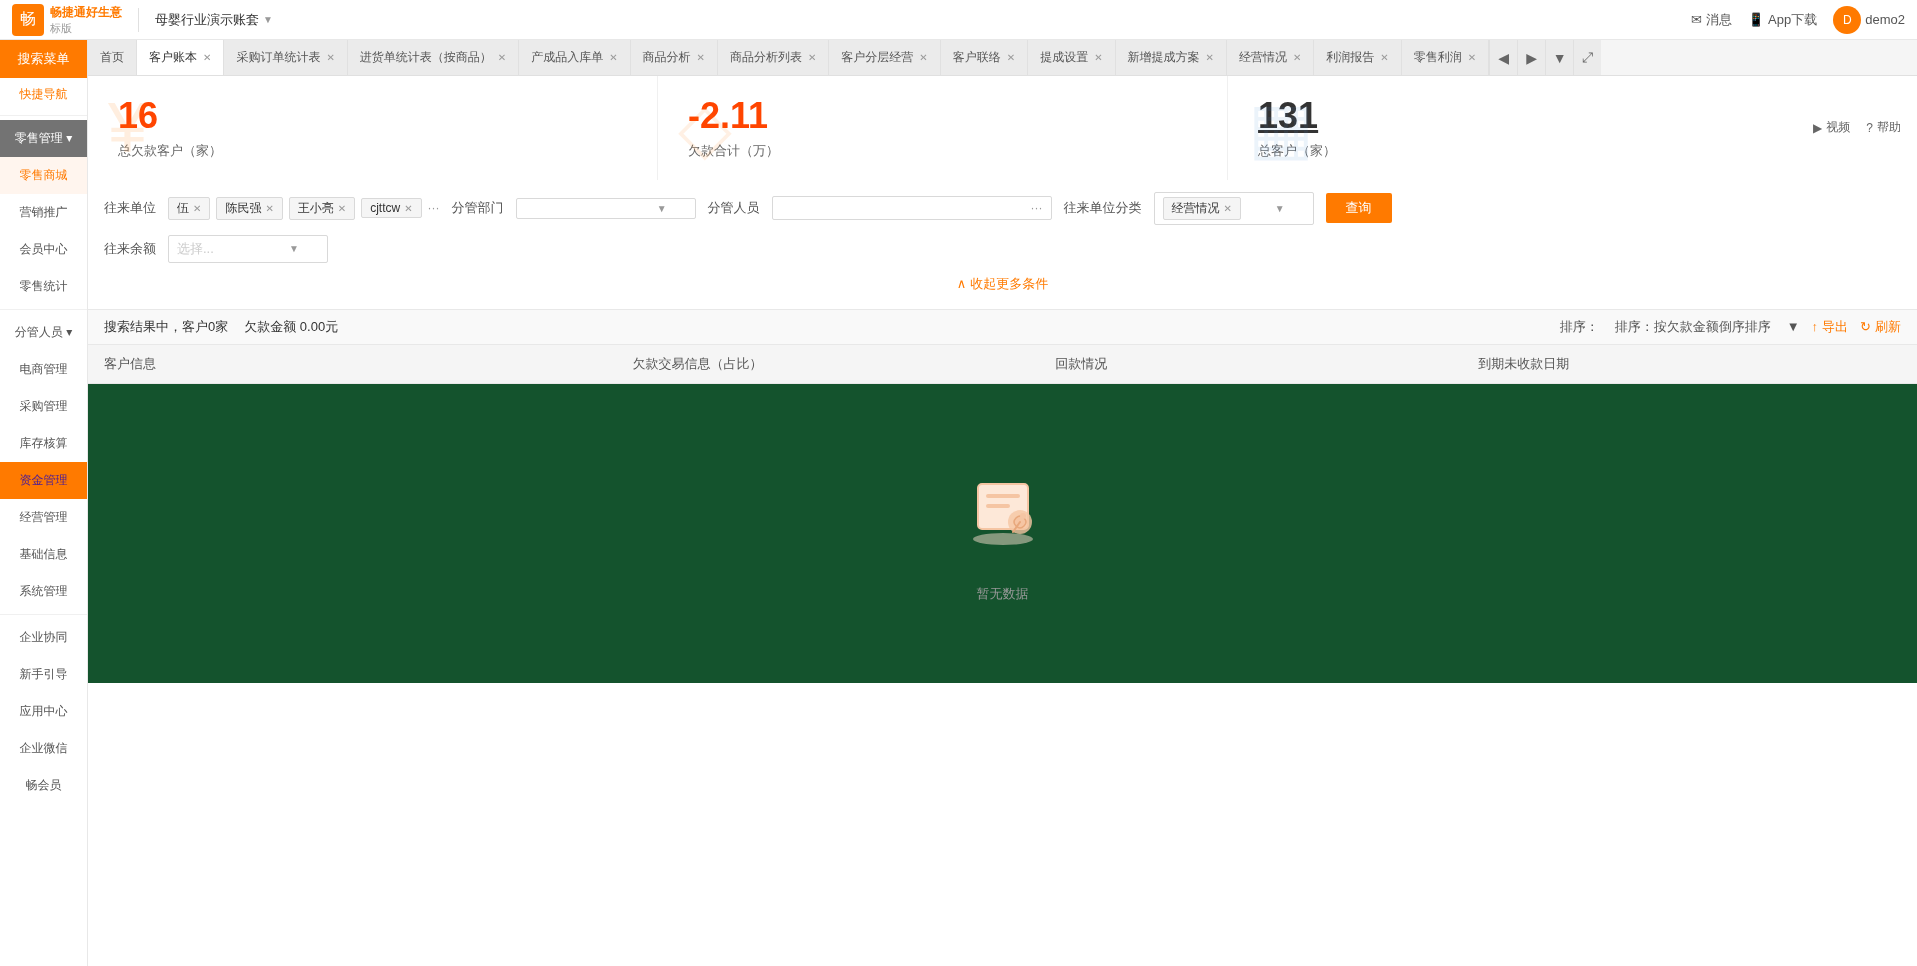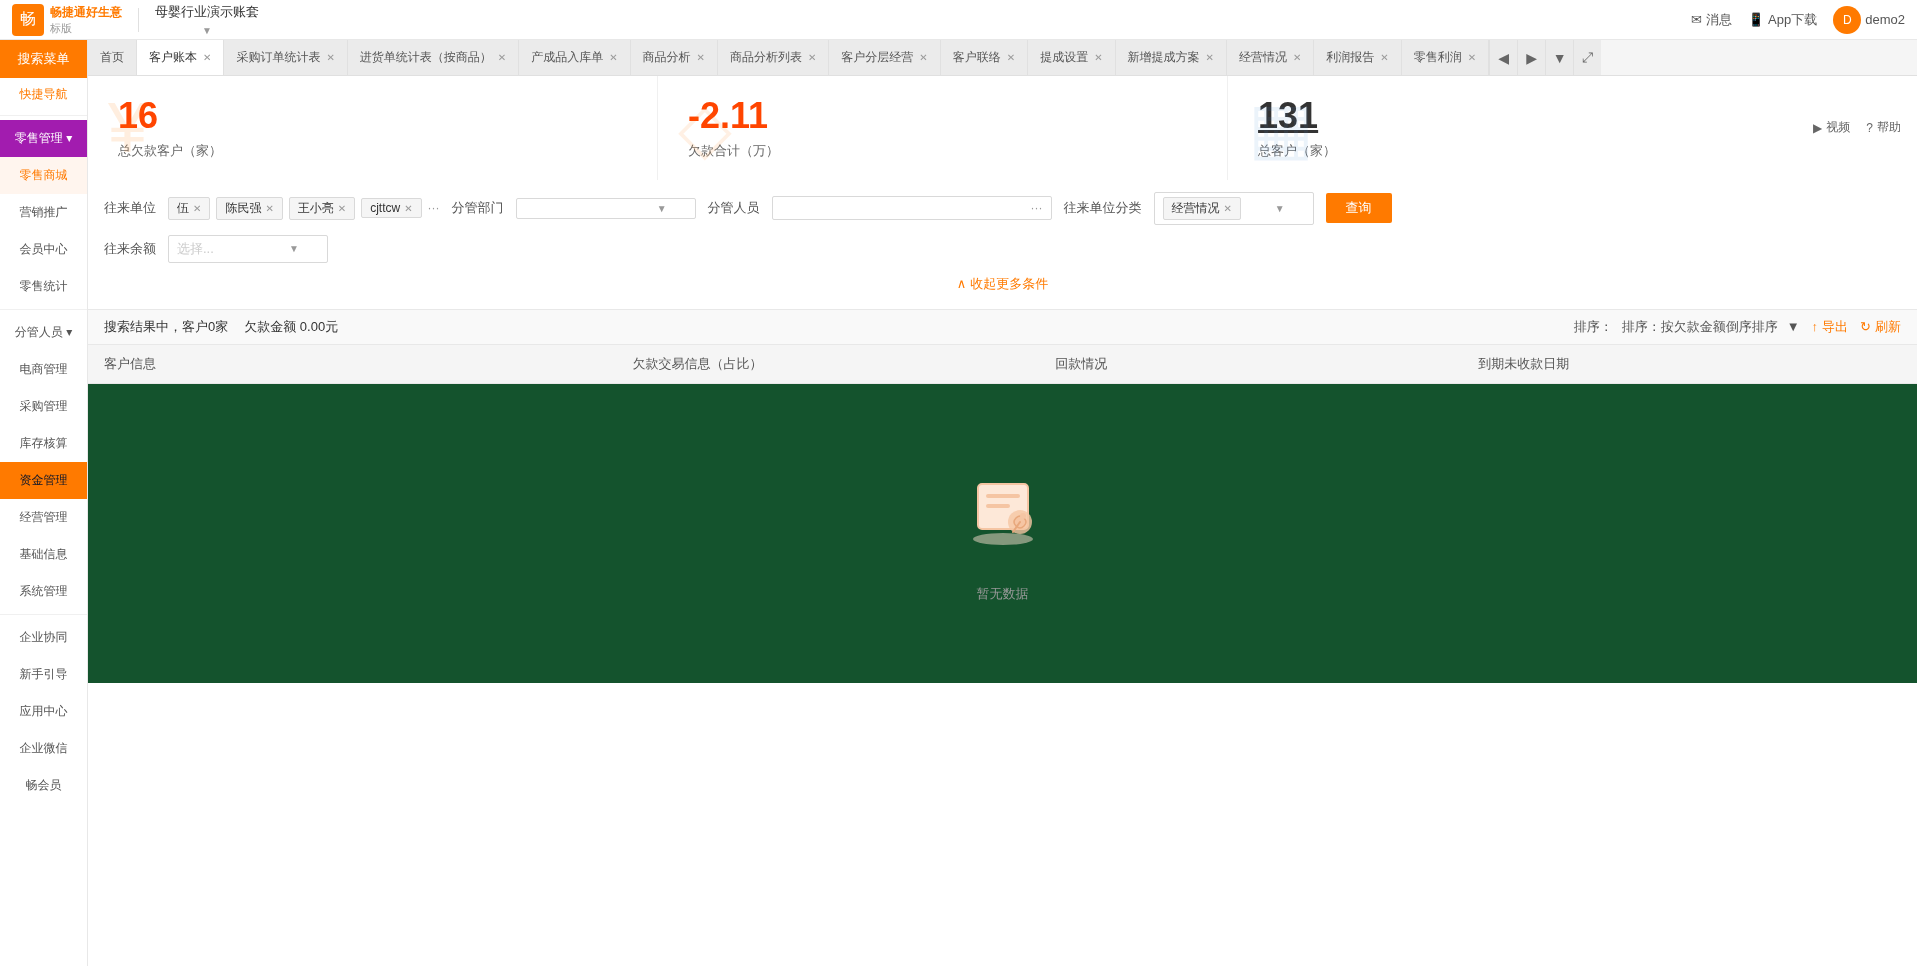--- a/index.html
+++ b/index.html
@@ -10,7 +10,7 @@
     .top-bar-left { display: flex; align-items: center; gap: 8px; }
     .logo-area { display: flex; align-items: center; gap: 6px; }
     .logo-icon { width: 32px; height: 32px; background: #ff7a00; border-radius: 4px; display: flex; align-items: center; justify-content: center; color: white; font-size: 16px; }
-    .selector-area { display: flex; align-items: center; gap: 4px; color: #333; font-size: 13px; cursor: pointer; flex-direction: column; }
+    .selector-area { display: flex; align-items: center; gap: 4px; color: #333; font-size: 13px; cursor: pointer; }
     .selector-arrow { color: #999; font-size: 10px; }
     .top-bar-right { display: flex; align-items: center; gap: 16px; }
     .top-right-item { display: flex; align-items: center; gap: 4px; color: #555; font-size: 13px; cursor: pointer; }

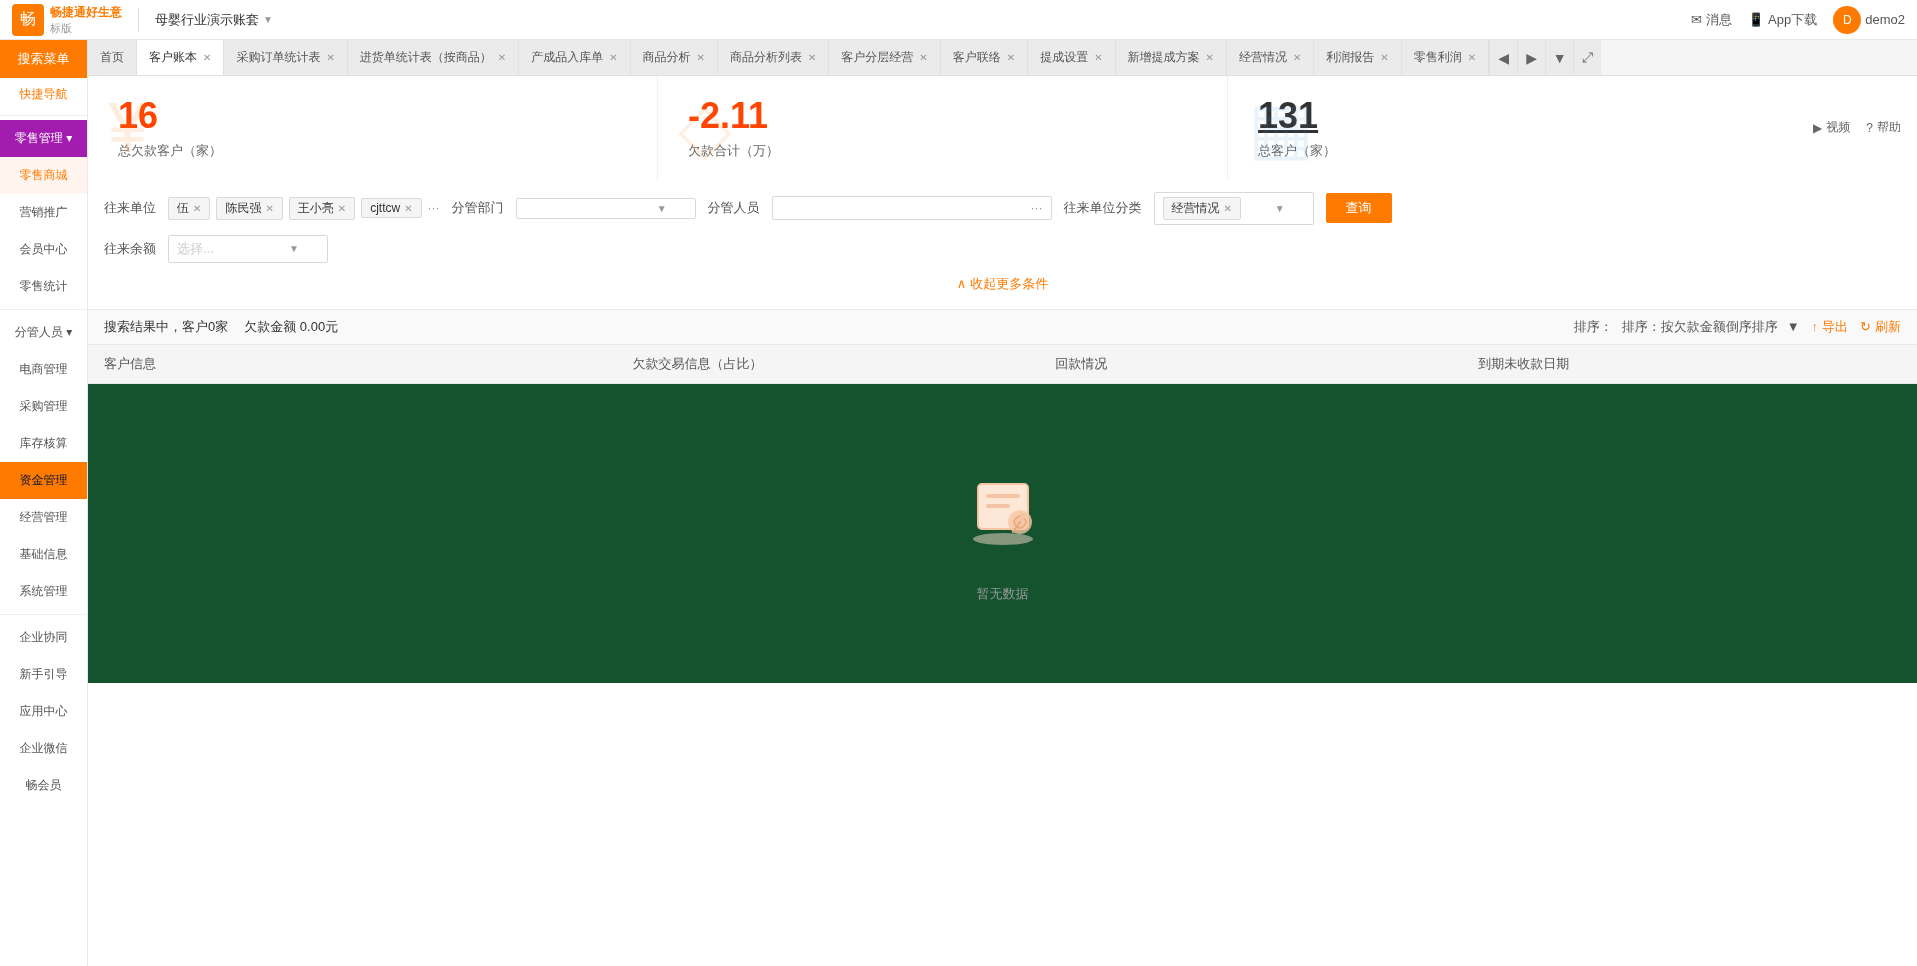--- a/index.html
+++ b/index.html
@@ -23,7 +23,7 @@
     .sidebar { width: 88px; background: #fff; border-right: 1px solid #e8e8e8; display: flex; flex-direction: column; overflow-y: auto; flex-shrink: 0; }
     .sidebar-search { padding: 10px 8px; background: #ff7a00; color: white; text-align: center; font-size: 13px; cursor: pointer; }
     .sidebar-item { padding: 10px 8px; text-align: center; font-size: 12px; color: #555; cursor: pointer; }
-    .sidebar-item.active { background: #a21caf; color: white; }
+    .sidebar-item.active { background: #737373; color: white; }
     .sidebar-item.active-light { color: #ff7a00; background: #fff5ee; }
     .sidebar-divider { height: 1px; background: #f0f0f0; margin: 4px 0; }
 

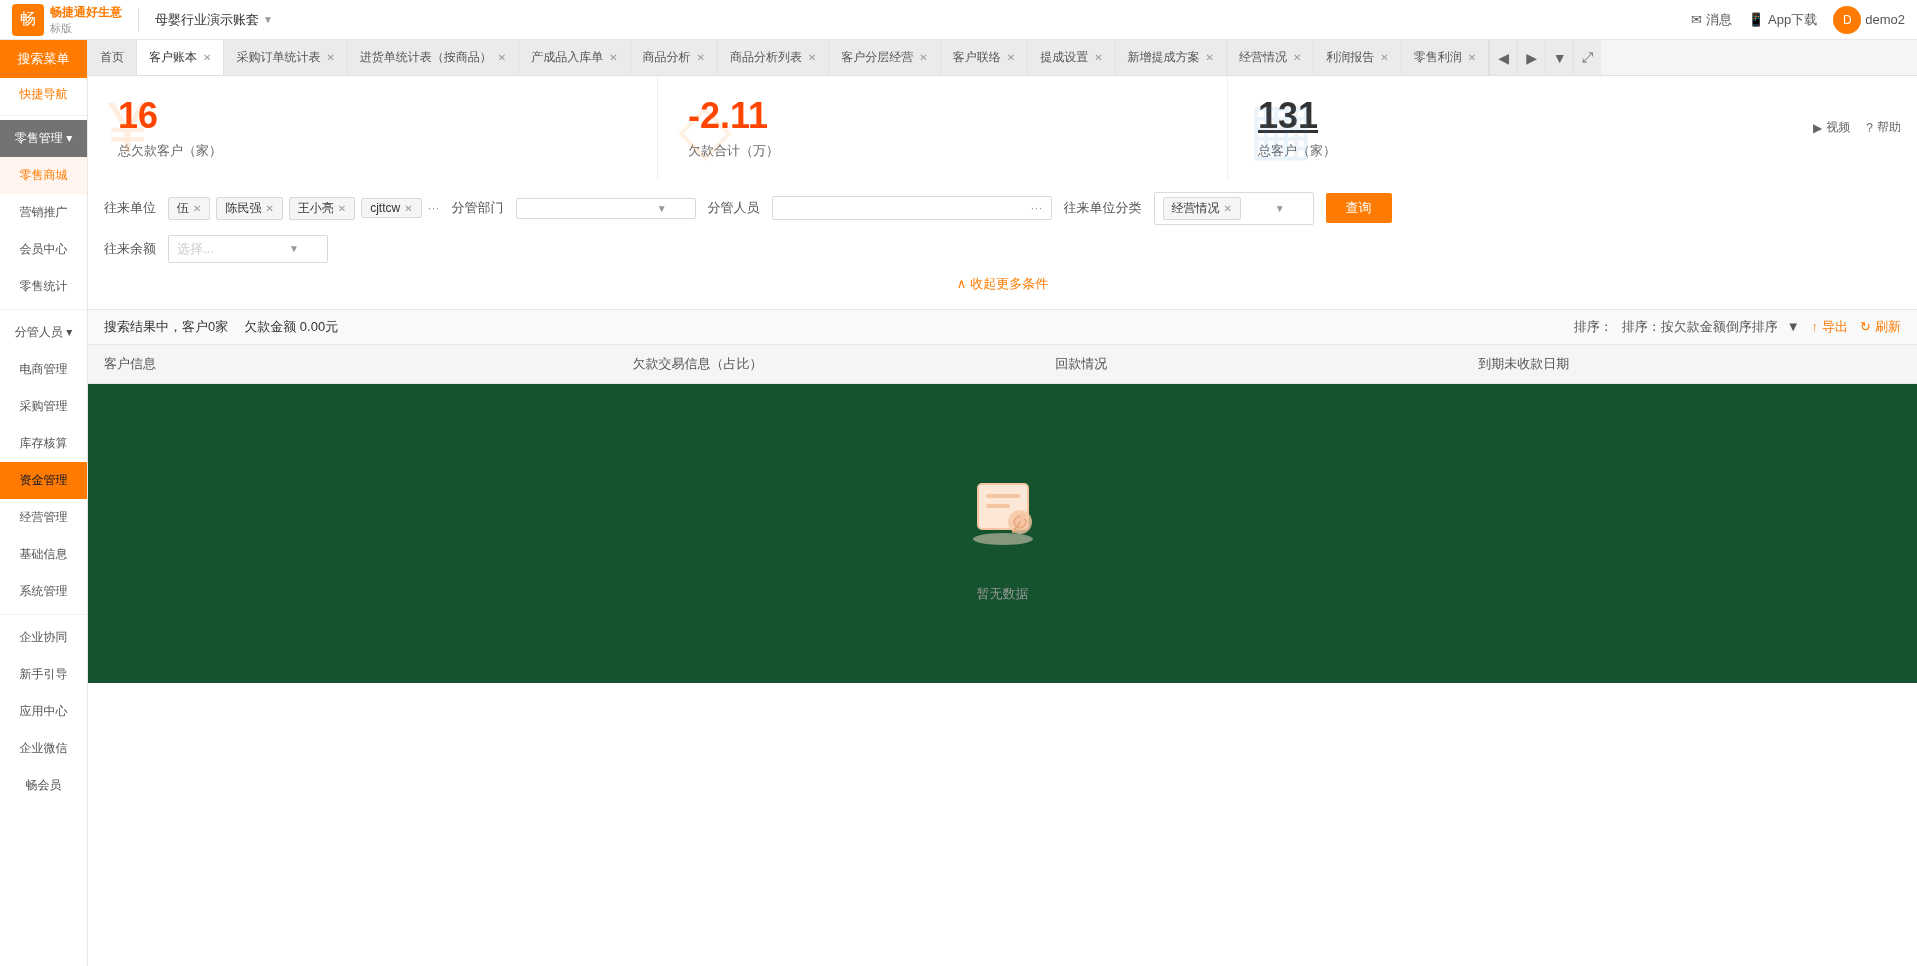--- a/index.html
+++ b/index.html
@@ -67,7 +67,7 @@
     .search-result-row { display: flex; align-items: center; justify-content: space-between; padding: 8px 16px; background: #f9f9f9; border-bottom: 1px solid #e8e8e8; font-size: 13px; color: #333; }
     .search-result-left { display: flex; align-items: center; gap: 16px; }
     .search-result-right { display: flex; align-items: center; gap: 12px; }
-    .sort-select { display: flex; align-items: center; gap: 9px; color: #555; cursor: pointer; }
+    .sort-select { display: flex; align-items: center; gap: 16px; color: #555; cursor: pointer; }
     .action-btn { display: flex; align-items: center; gap: 4px; color: #ff7a00; cursor: pointer; }
 
     

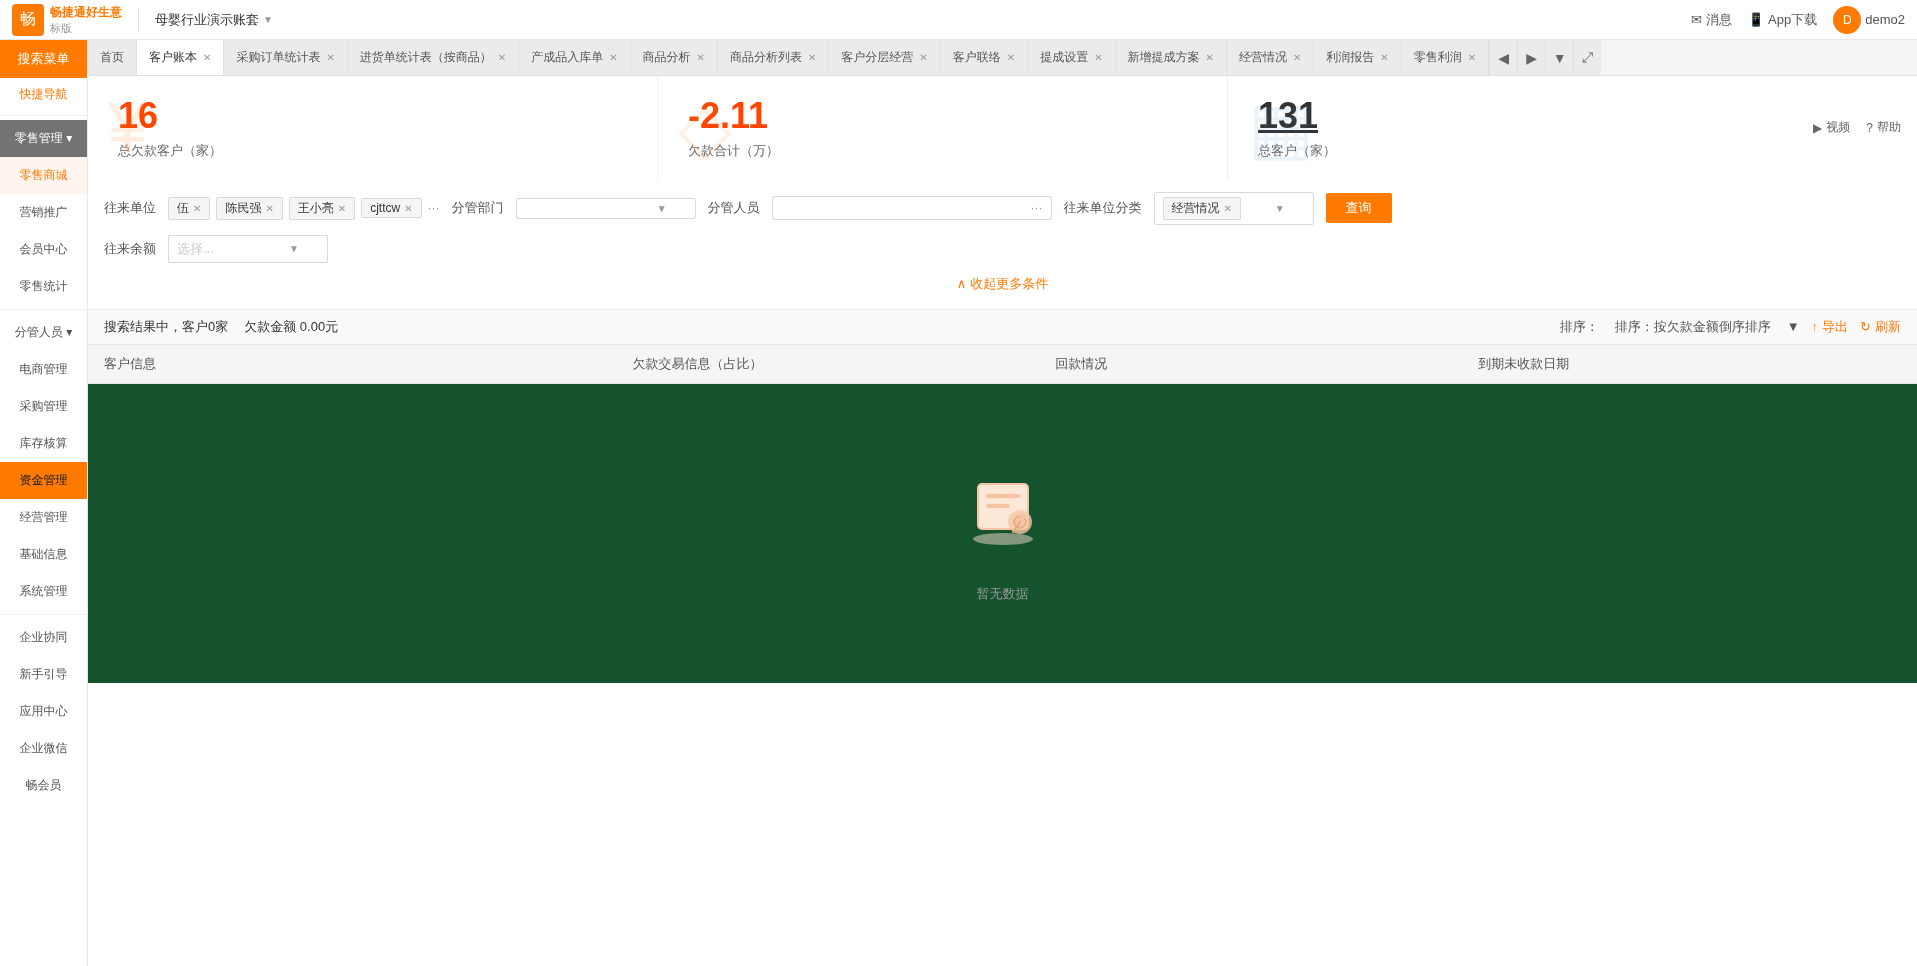--- a/index.html
+++ b/index.html
@@ -131,7 +131,7 @@
     <div class="sidebar-item">电商管理</div>
     <div class="sidebar-item">采购管理</div>
     <div class="sidebar-item">库存核算</div>
-    <div class="sidebar-item" style="background:#ff7a00;color:#0f172a;">资金管理</div>
+    <div class="sidebar-item" style="background:#ff7a00;color:#4c1d95;">资金管理</div>
     <div class="sidebar-item">经营管理</div>
     <div class="sidebar-item">基础信息</div>
     <div class="sidebar-item">系统管理</div>

